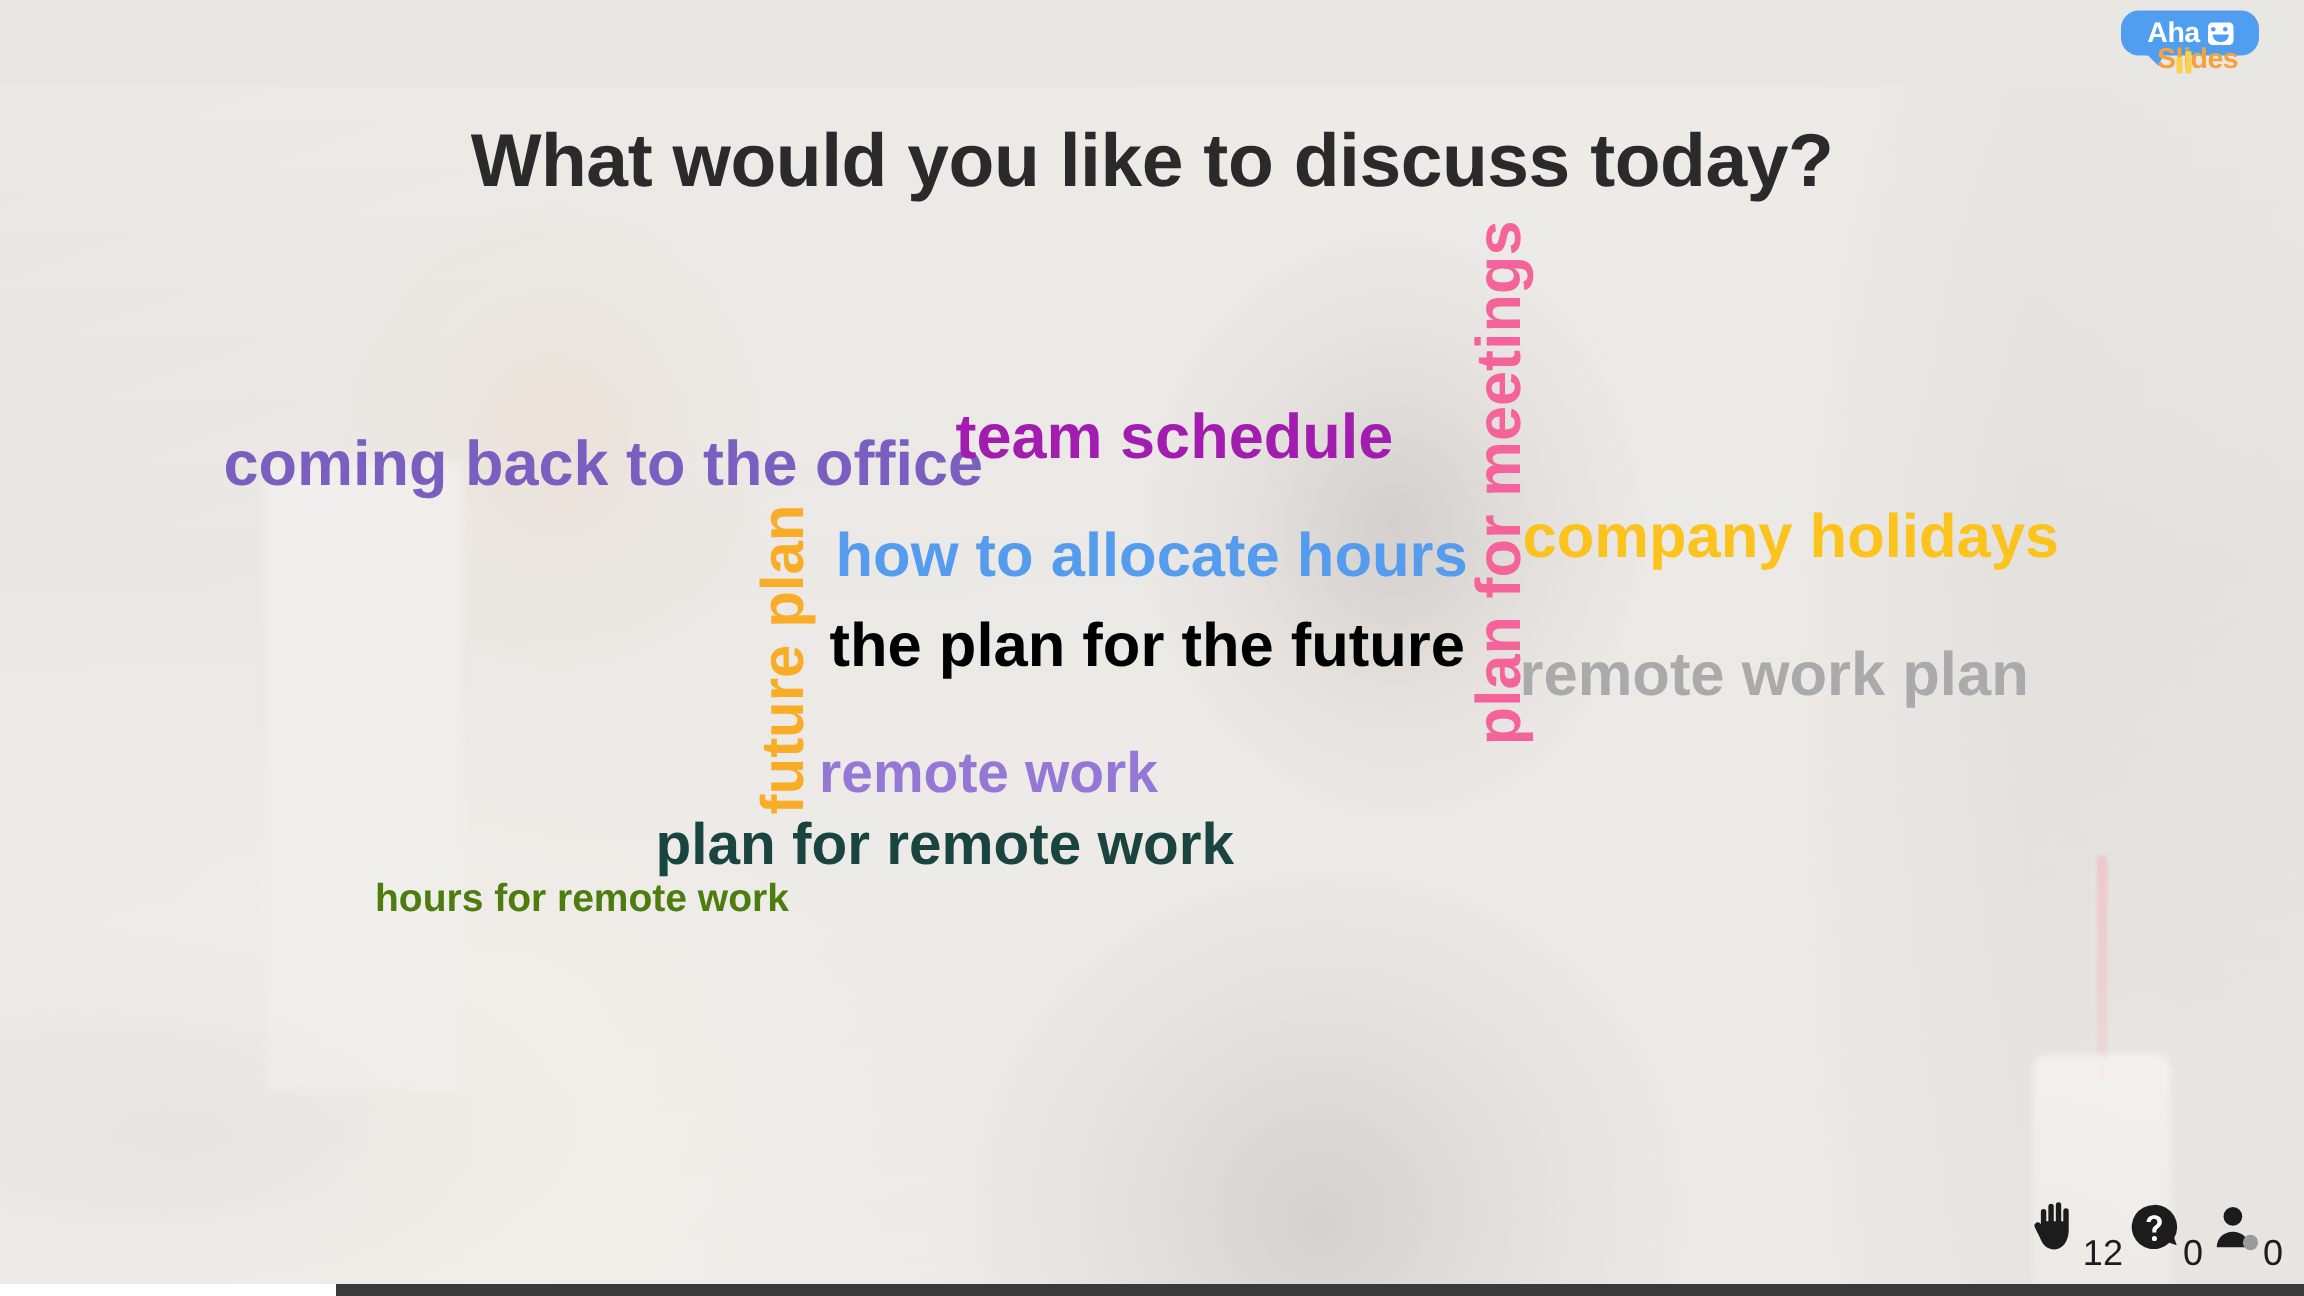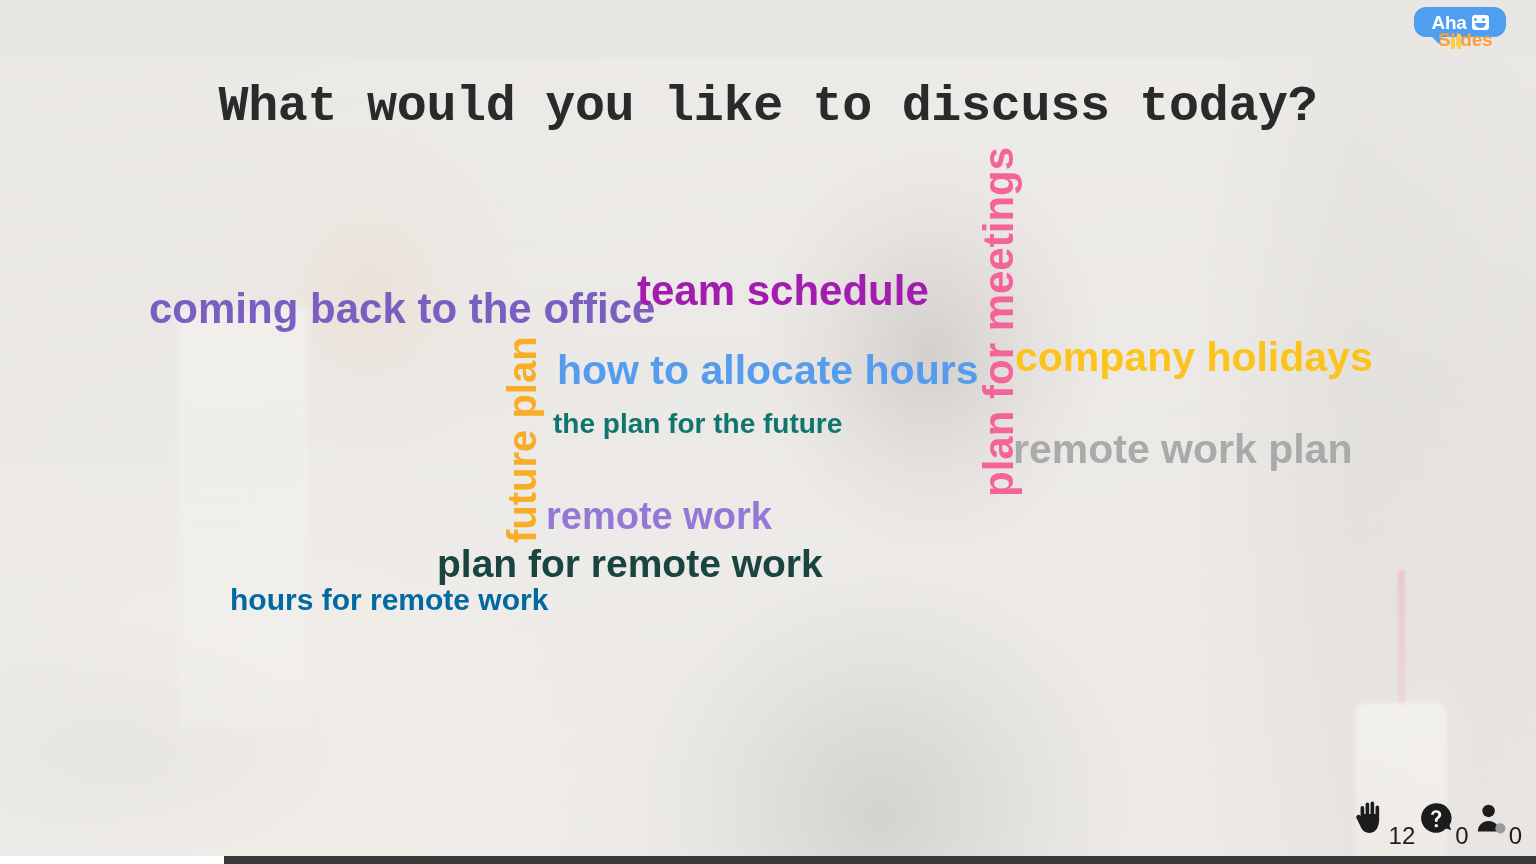--- a/index.html
+++ b/index.html
@@ -108,7 +108,6 @@
     position:absolute; left:0; top:78px; width:1536px; text-align:center;
     font-size:50px; font-weight:bold; color:#2a2a2a; letter-spacing:-.3px;
     z-index:10;
-    font-family:Liberation Mono, monospace;
   }
 
   

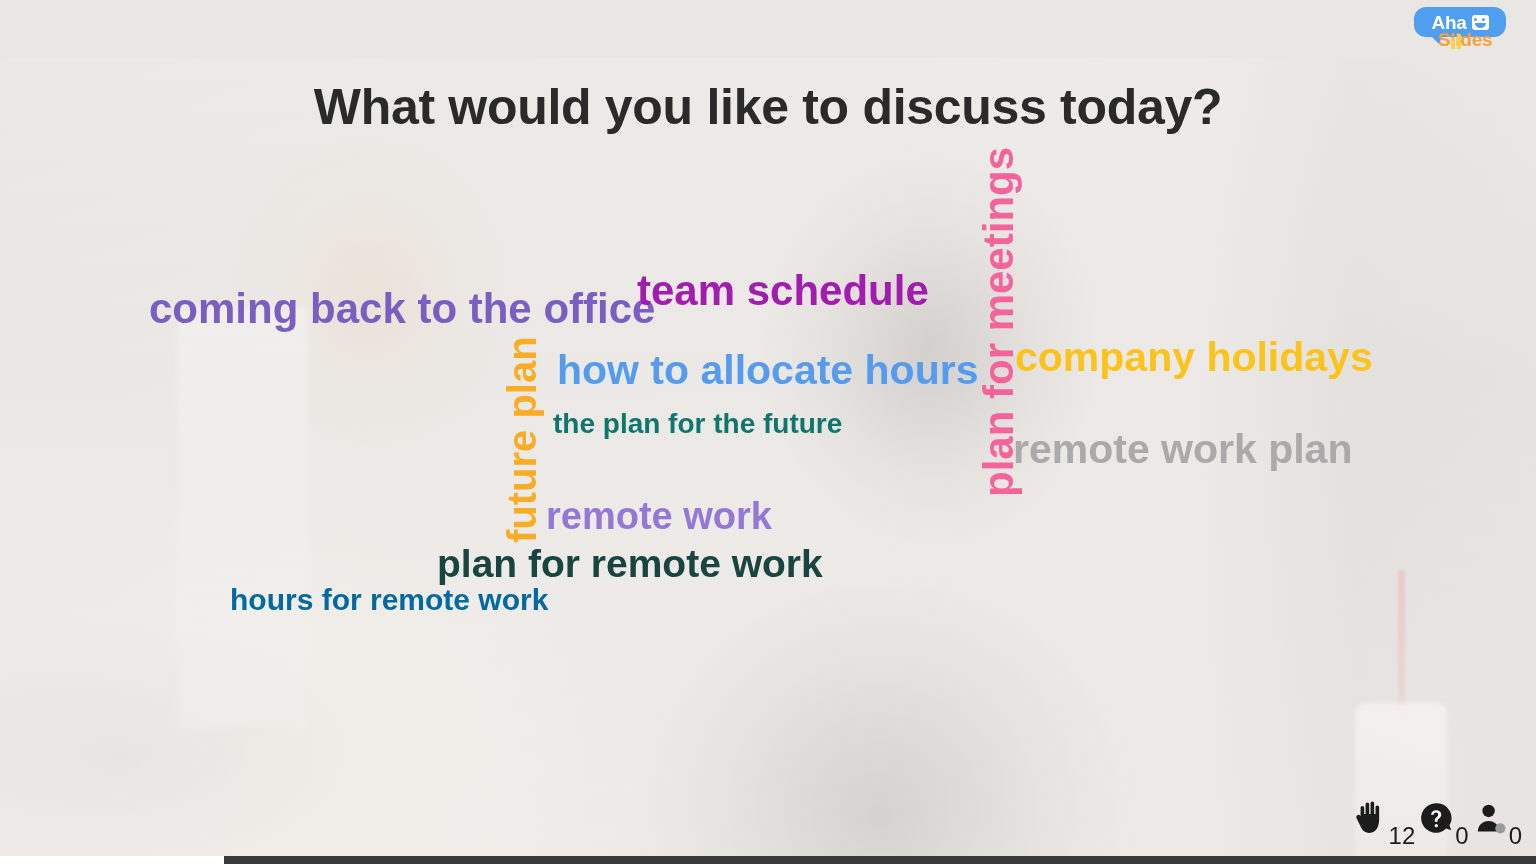--- a/index.html
+++ b/index.html
@@ -172,7 +172,7 @@
       <span class="w vert" style="color: rgb(249, 173, 38); font-size: 40px; left: 502px; top: 543px; transform: rotate(-90deg);">future plan</span>
       <span class="w" style="color: rgb(86, 156, 238); font-size: 41px; left: 557px; top: 350px;">how to allocate hours</span>
       <span class="w" style="color: rgb(252, 195, 28); font-size: 41px; left: 1015px; top: 337px;">company holidays</span>
-      <span class="w" style="color: #0f766e; font-size: 28px; left: 553px; top: 410px;">the plan for the future</span>
+      <span class="w" style="color: #000000; font-size: 41px; left: 553px; top: 410px;">the plan for the future</span>
       <span class="w" style="color: rgb(170, 170, 170); font-size: 41px; left: 1013px; top: 429px;">remote work plan</span>
       <span class="w" style="color: rgb(149, 120, 214); font-size: 38px; left: 546px; top: 497px;">remote work</span>
       <span class="w" style="color: rgb(25, 68, 63); font-size: 39px; left: 437px; top: 544px;">plan for remote work</span>

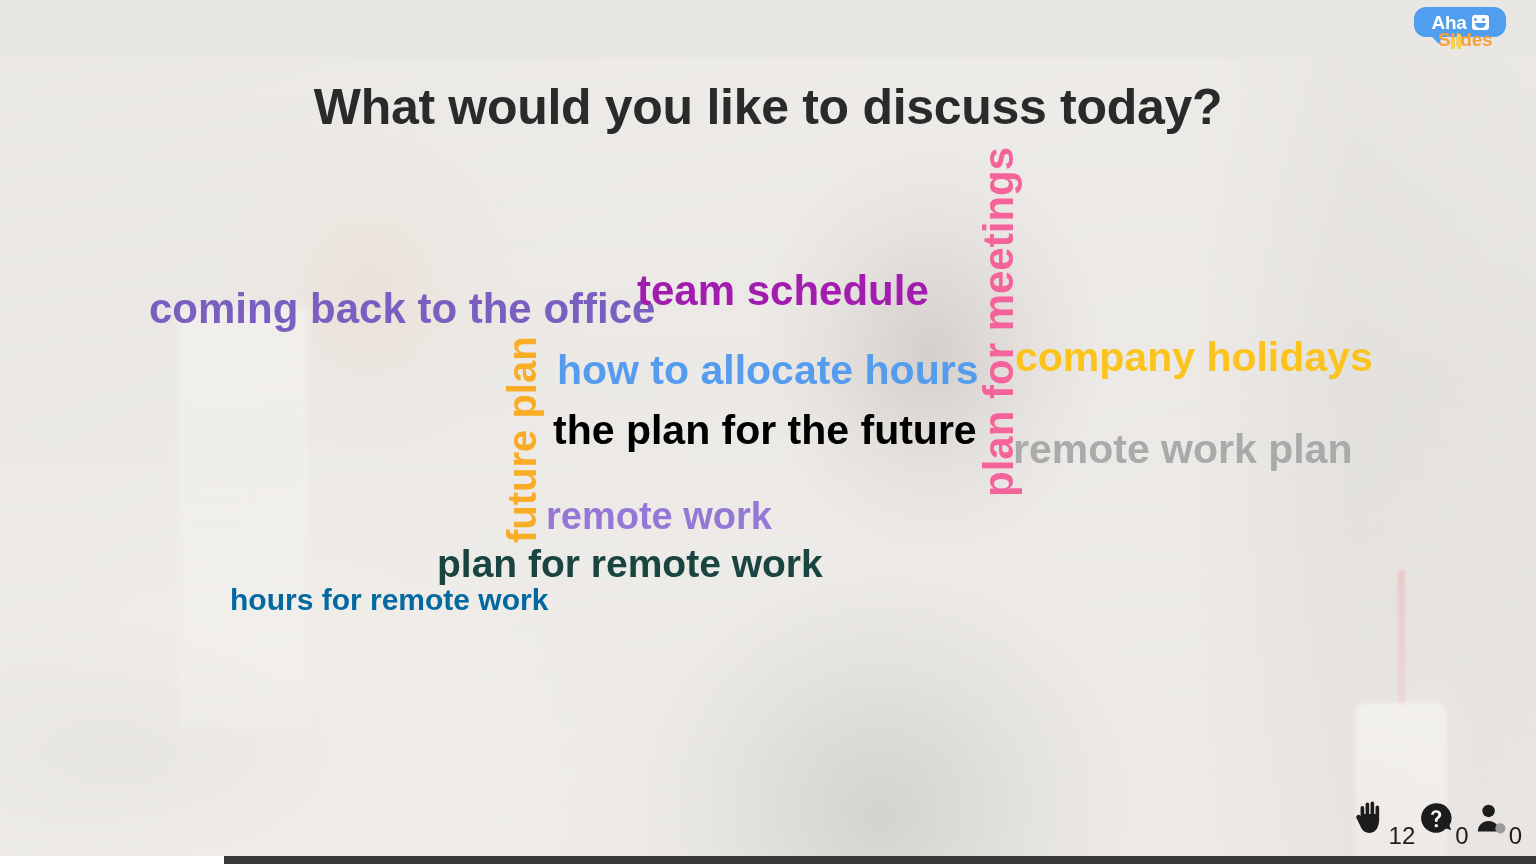--- a/index.html
+++ b/index.html
@@ -176,7 +176,7 @@
       <span class="w" style="color: rgb(170, 170, 170); font-size: 41px; left: 1013px; top: 429px;">remote work plan</span>
       <span class="w" style="color: rgb(149, 120, 214); font-size: 38px; left: 546px; top: 497px;">remote work</span>
       <span class="w" style="color: rgb(25, 68, 63); font-size: 39px; left: 437px; top: 544px;">plan for remote work</span>
-      <span class="w" style="color: #0369a1; font-size: 30px; left: 230px; top: 585px;">hours for remote work</span>
+      <span class="w" style="color: #4d7c0f; font-size: 26px; left: 250px; top: 585px;">hours for remote work</span>
     </div>
 
   <div class="status">

